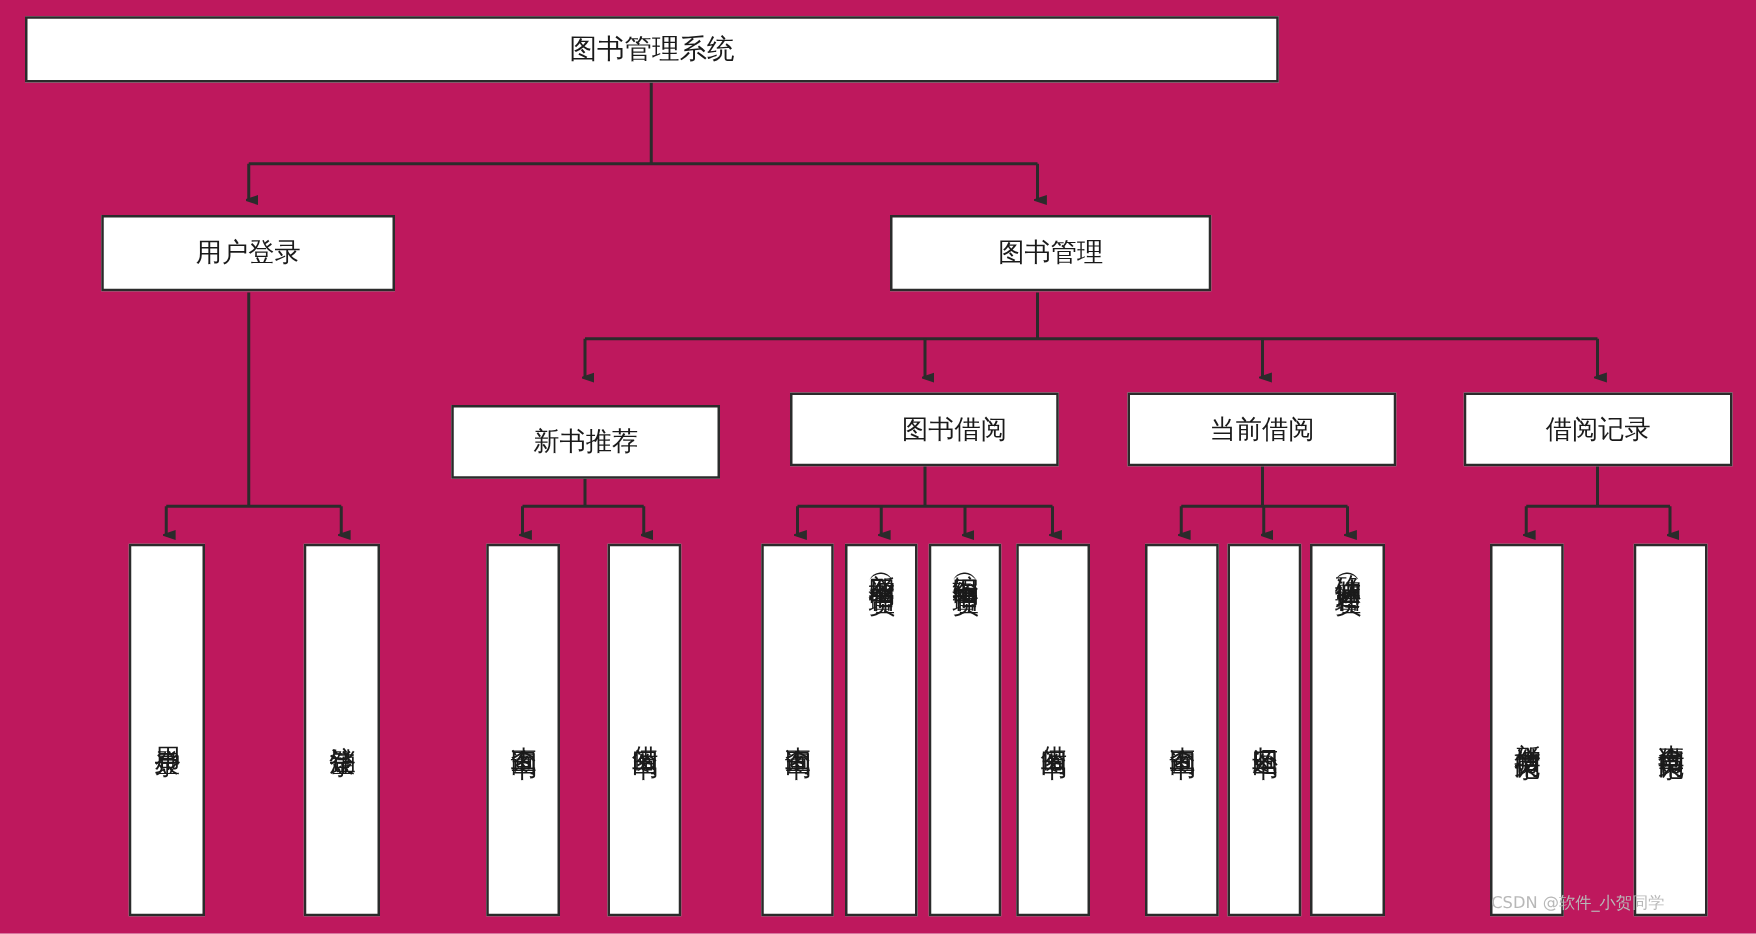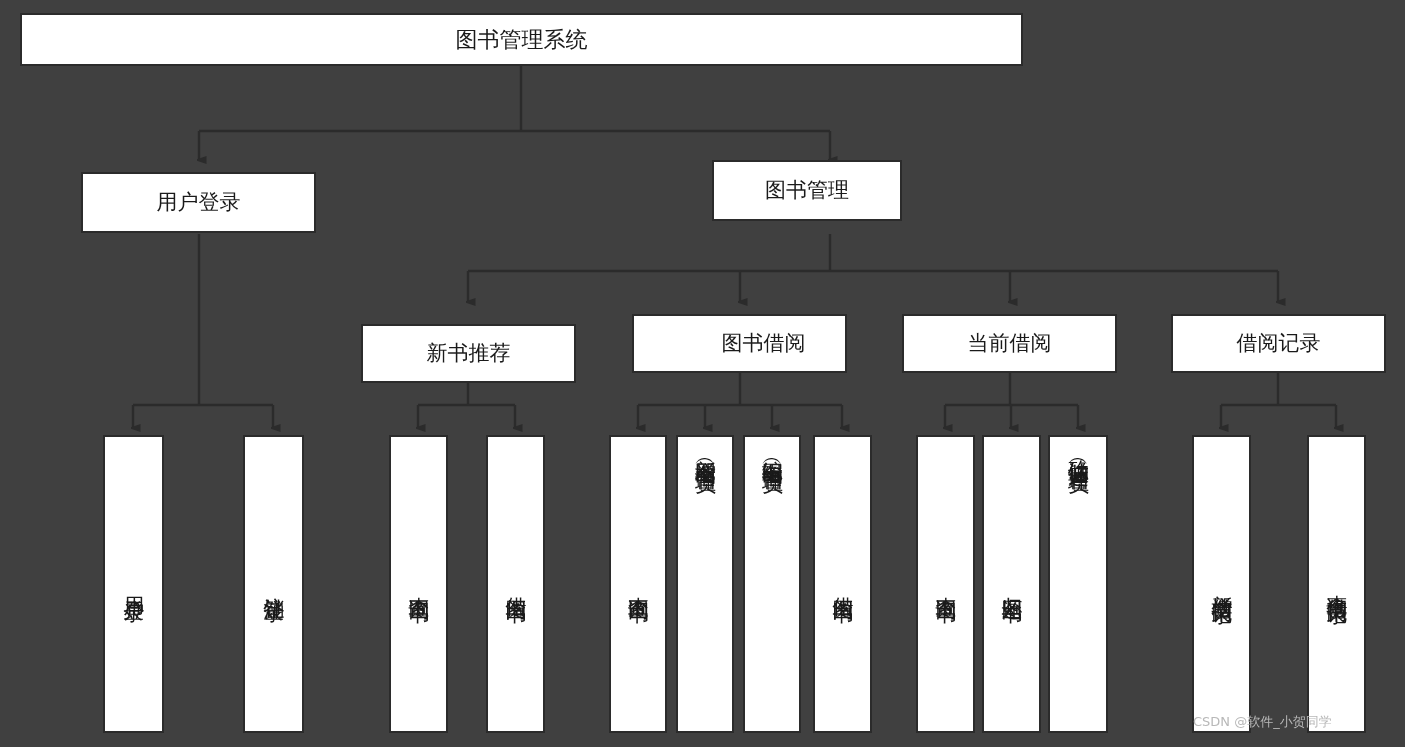--- a/index.html
+++ b/index.html
@@ -14,7 +14,7 @@
     position: relative;
     width: 1405px;
     height: 747px;
-    background: #404040;
+    background: #be185d;
     overflow: hidden;
   }
   #edges {

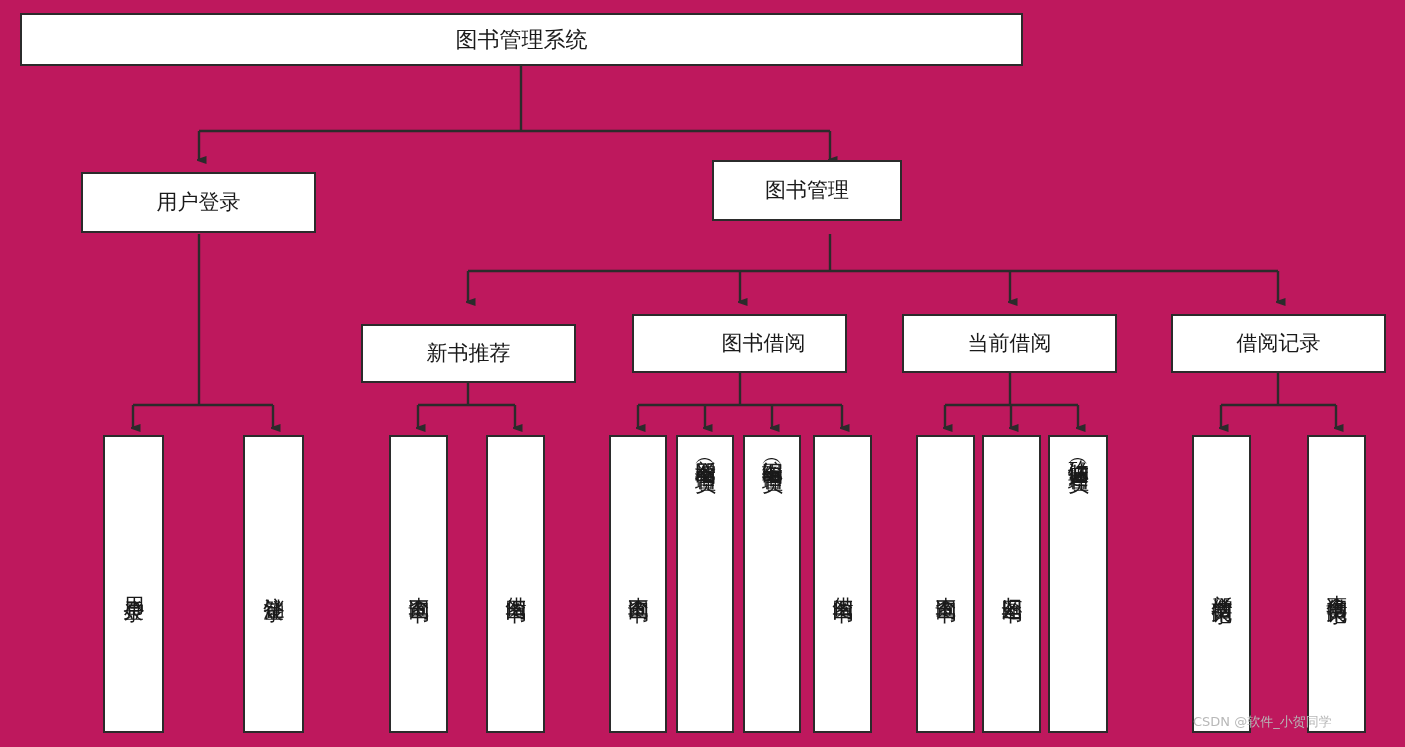--- a/index.html
+++ b/index.html
@@ -134,7 +134,7 @@
     <span class="label">用户登录</span>
   </div>
 
-  <div class="node h" style="left:712px; top:160px; width:190px; height:61px;">
+  <div class="node h" style="left:712px; top:172px; width:257px; height:61px;">
     <span class="label">图书管理</span>
   </div>
 

